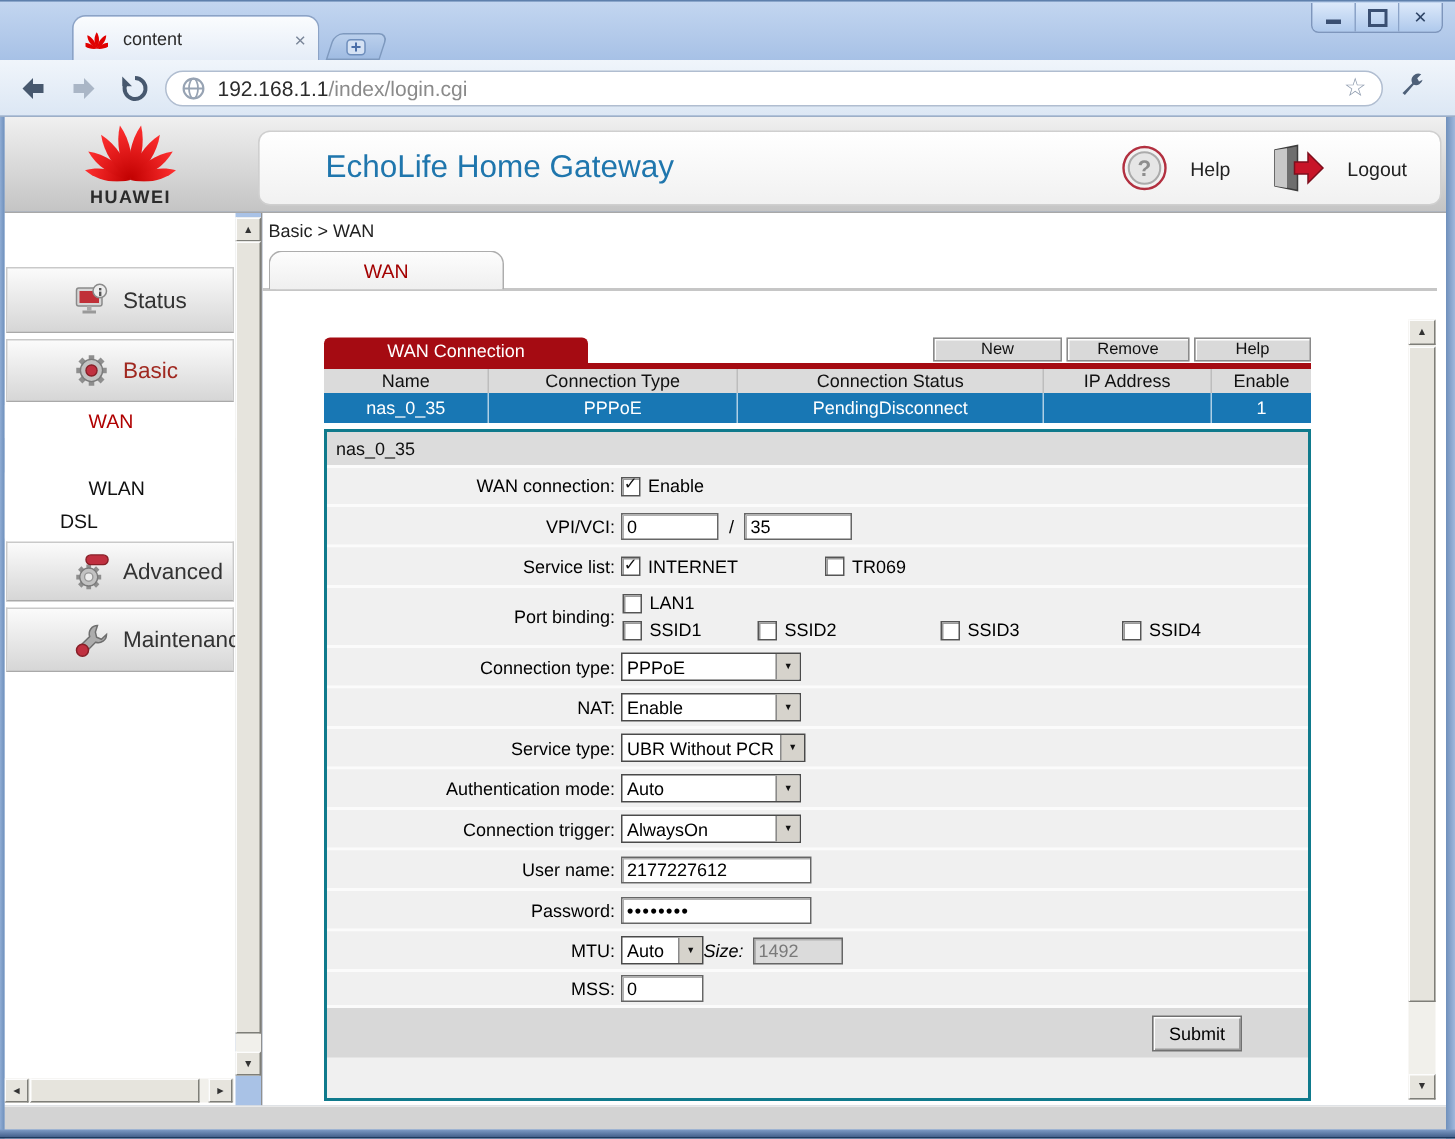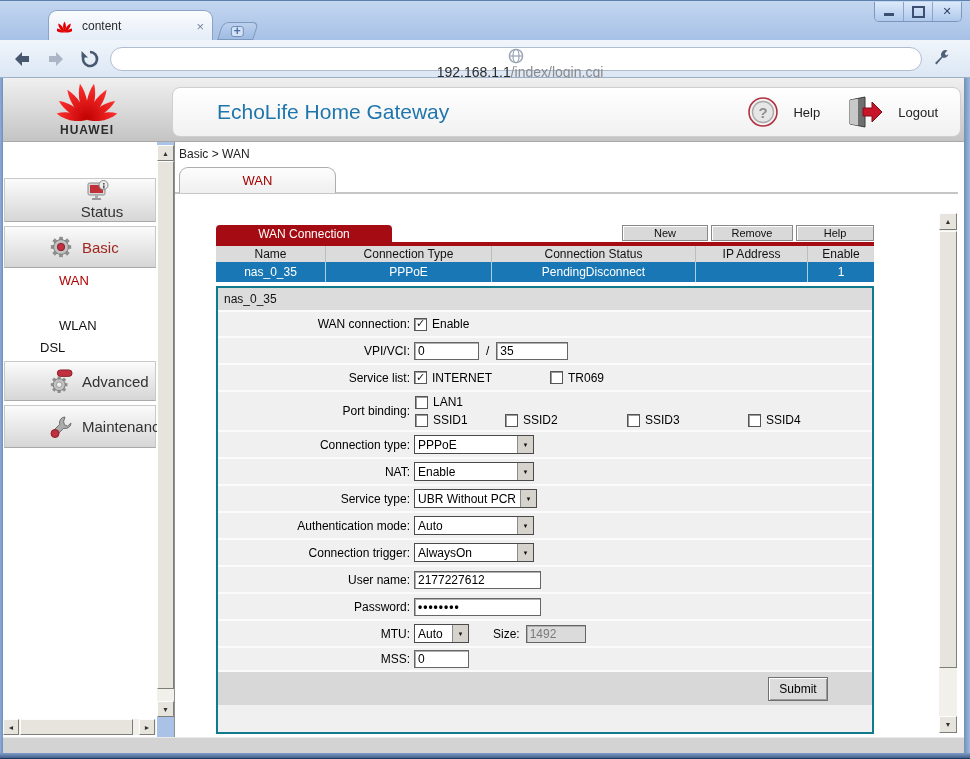--- a/index.html
+++ b/index.html
@@ -30,7 +30,7 @@
     display:flex;align-items:center;}
   .navbtn{margin-left:10px;display:flex;align-items:center;justify-content:center;width:24px;height:24px;}
   .omnibox{margin-left:8px;width:812px;height:24px;background:#FFF;border:1px solid #B0BDD0;
-    border-radius:13px;display:flex;align-items:center;padding:0 10px;box-sizing:border-box;flex-direction:column;}
+    border-radius:13px;display:flex;align-items:center;padding:0 10px;box-sizing:border-box;}
   .url{font-size:14px;margin-left:8px;flex:1;white-space:nowrap;}
   .url .host{color:#2B2B2B;}
   .url .path{color:#8A8A8A;}

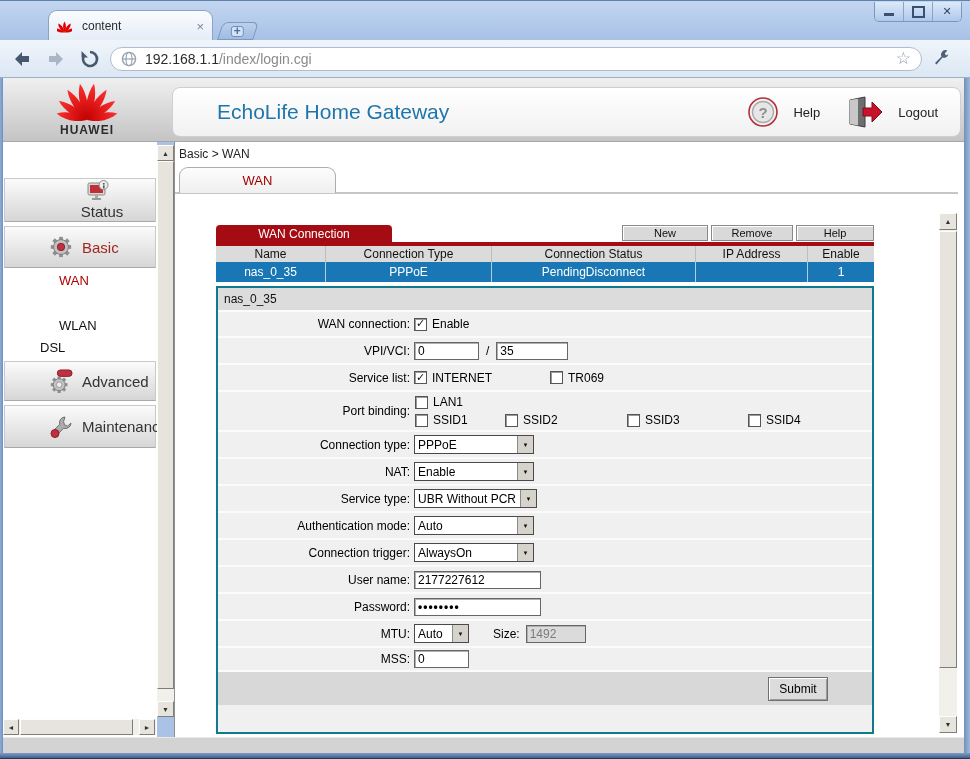--- a/index.html
+++ b/index.html
@@ -249,7 +249,7 @@
 </div>
 
 <div class="sidebar">
-  <div class="nav-bar" style="top:36px;height:44px;flex-direction:column;">
+  <div class="nav-bar" style="top:36px;height:44px;">
     <span class="nicon">
       <svg width="24" height="24" viewBox="0 0 24 24">
         <rect x="2" y="4" width="17" height="12" rx="1.5" fill="#D6D6D6" stroke="#8A8A8A"></rect>

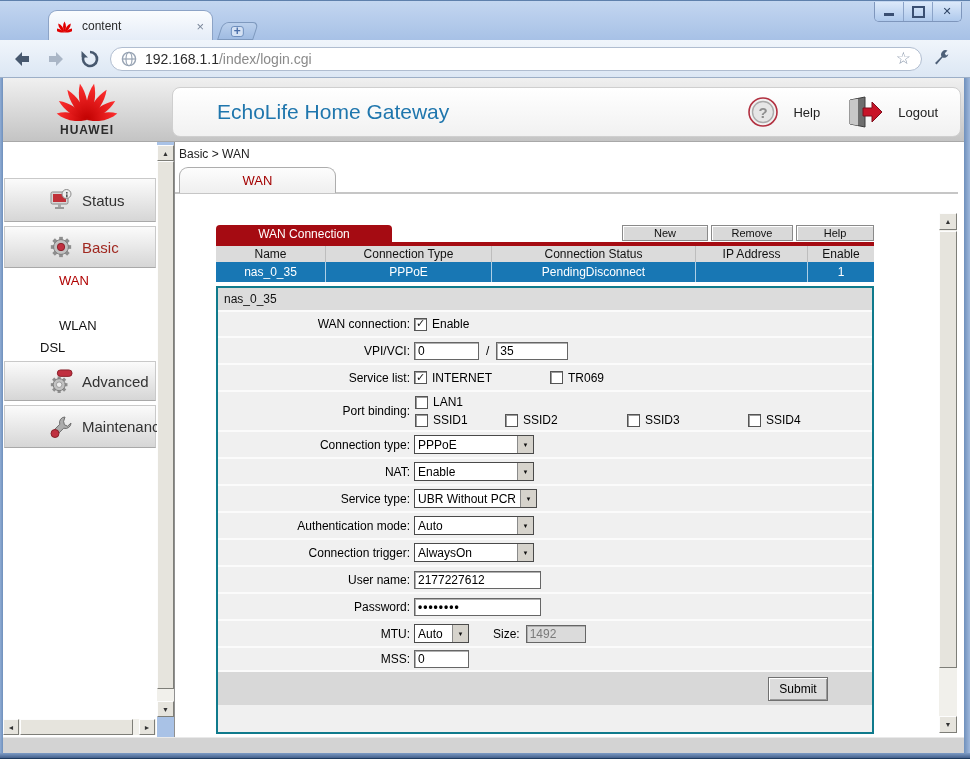--- a/index.html
+++ b/index.html
@@ -528,7 +528,7 @@
             <span>▼</span>
           </span>
       </span>
-      <span class="cbl" style="margin-left:24px;margin-right:6px;">Size:</span>
+      <span class="cbl" style="margin-left:0;margin-right:6px;font-style:italic;">Size:</span>
       <input class="ti dis w60" disabled="" value="1492" style="">
     </span>
   </div>

